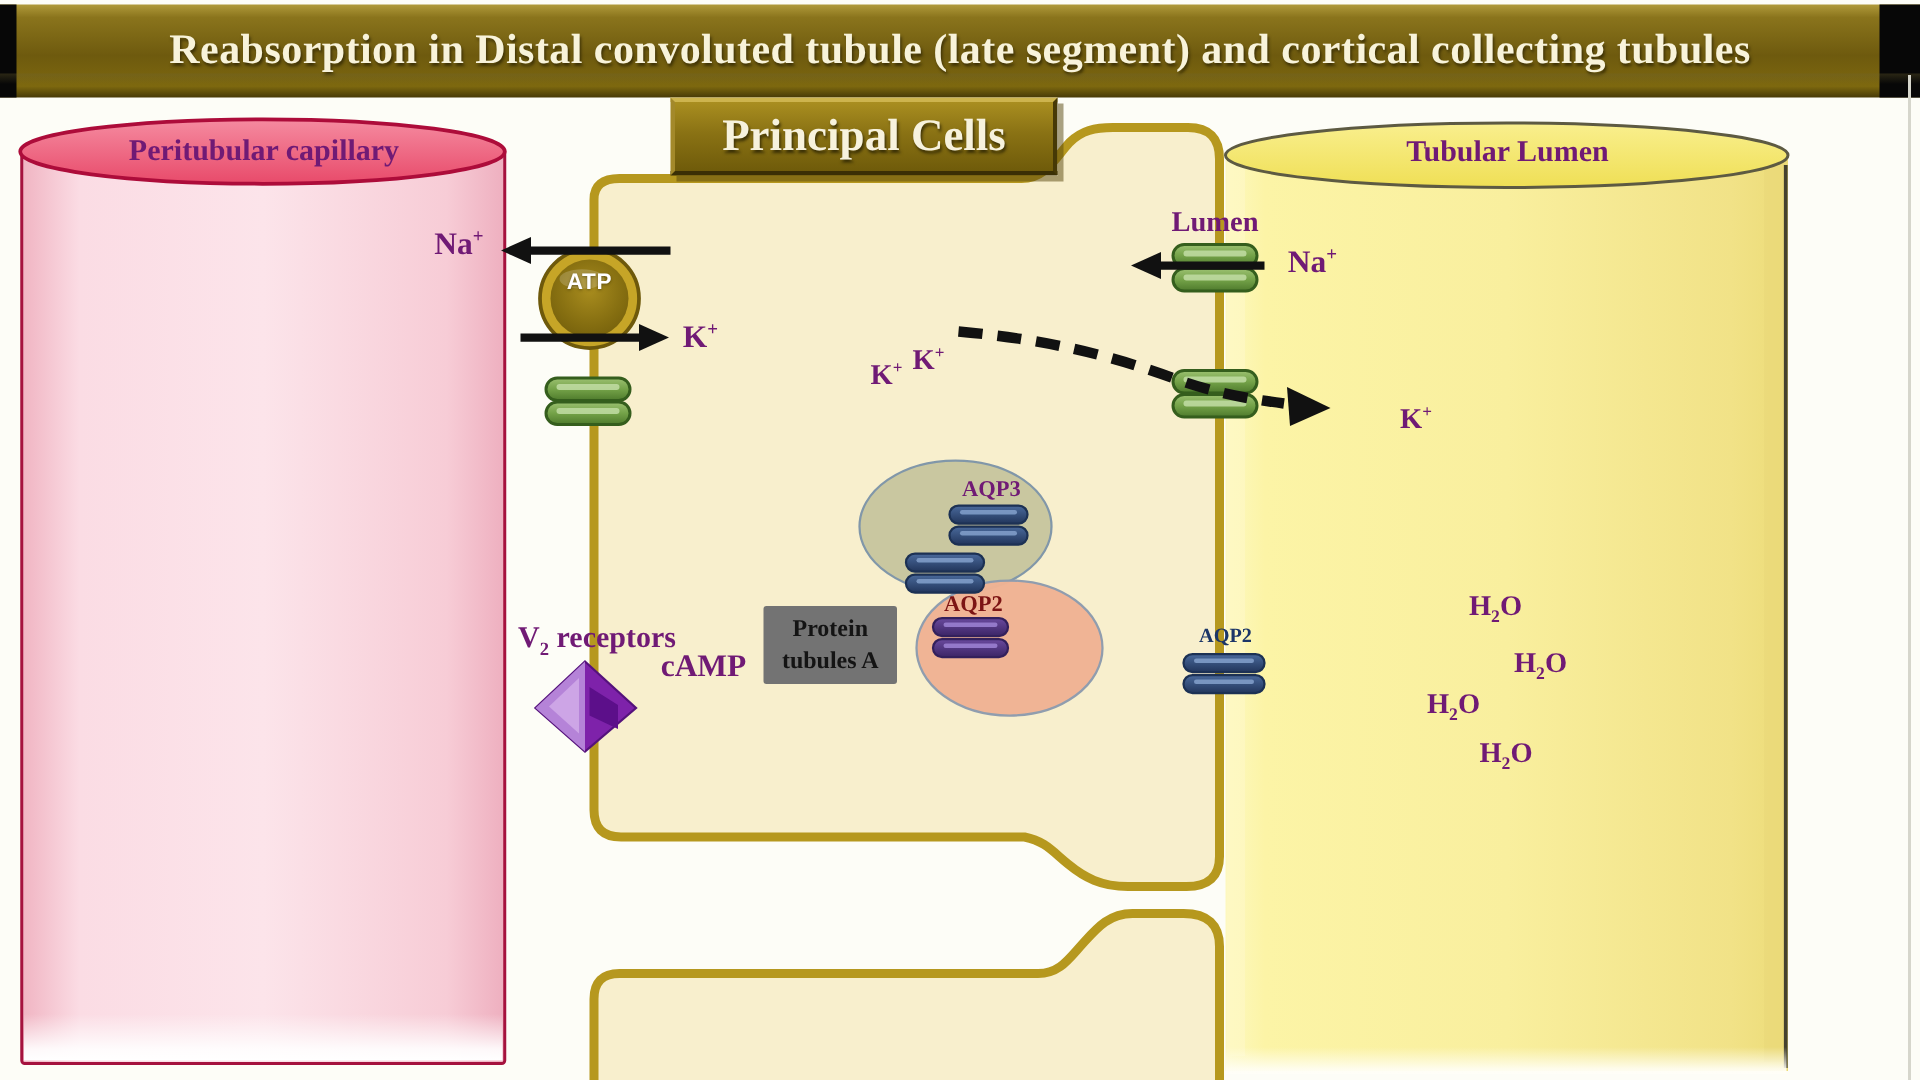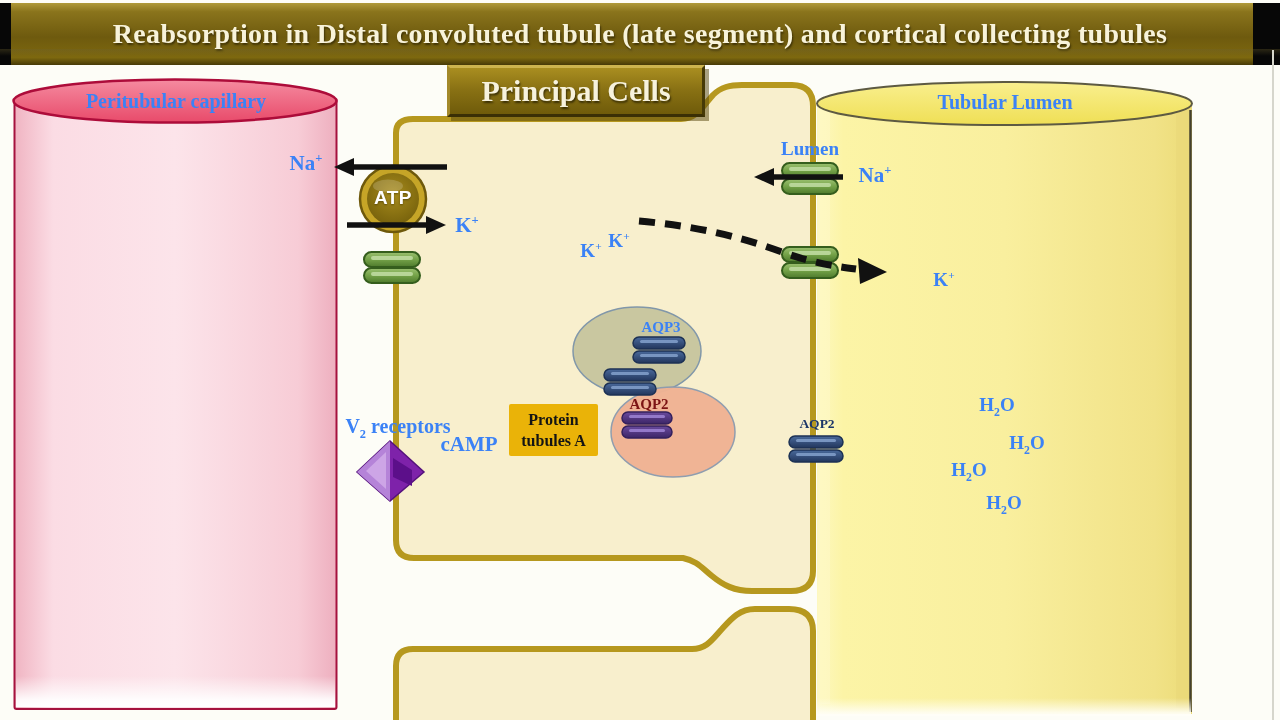--- a/index.html
+++ b/index.html
@@ -49,7 +49,7 @@
   
   .lbl{
     position:absolute;transform:translate(-50%,-50%);
-    font-weight:bold;color:#3b82f6;white-space:nowrap;
+    font-weight:bold;color:#701a75;white-space:nowrap;
   }
   .lbl sup{font-size:60%;line-height:0;vertical-align:super;}
   .lbl sub{font-size:62%;line-height:0;vertical-align:sub;}

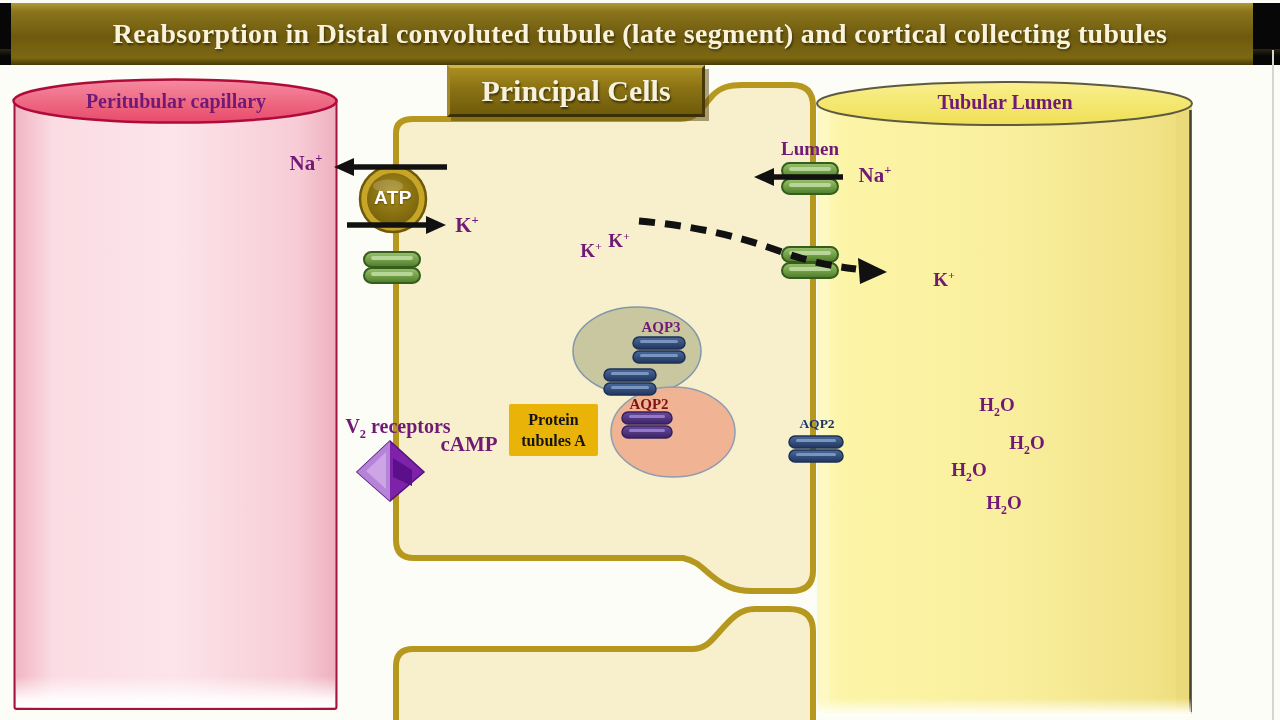--- a/index.html
+++ b/index.html
@@ -235,7 +235,7 @@
 
   <div class="lbl" style="left:306px;top:163px;font-size:21px;"><span>Na</span><sup>+</sup></div>
   <div class="lbl" style="left:467px;top:225px;font-size:21px;"><span>K</span><sup>+</sup></div>
-  <div class="lbl atp-text" style="left:393px;top:198px;font-size:19px;">ATP</div>
+  <div class="lbl atp-text" style="left:393px;top:188px;font-size:15px;">ATP</div>
 
   <div class="lbl" style="left:810px;top:149px;font-size:19px;">Lumen</div>
   <div class="lbl" style="left:875px;top:175px;font-size:21px;"><span>Na</span><sup>+</sup></div>

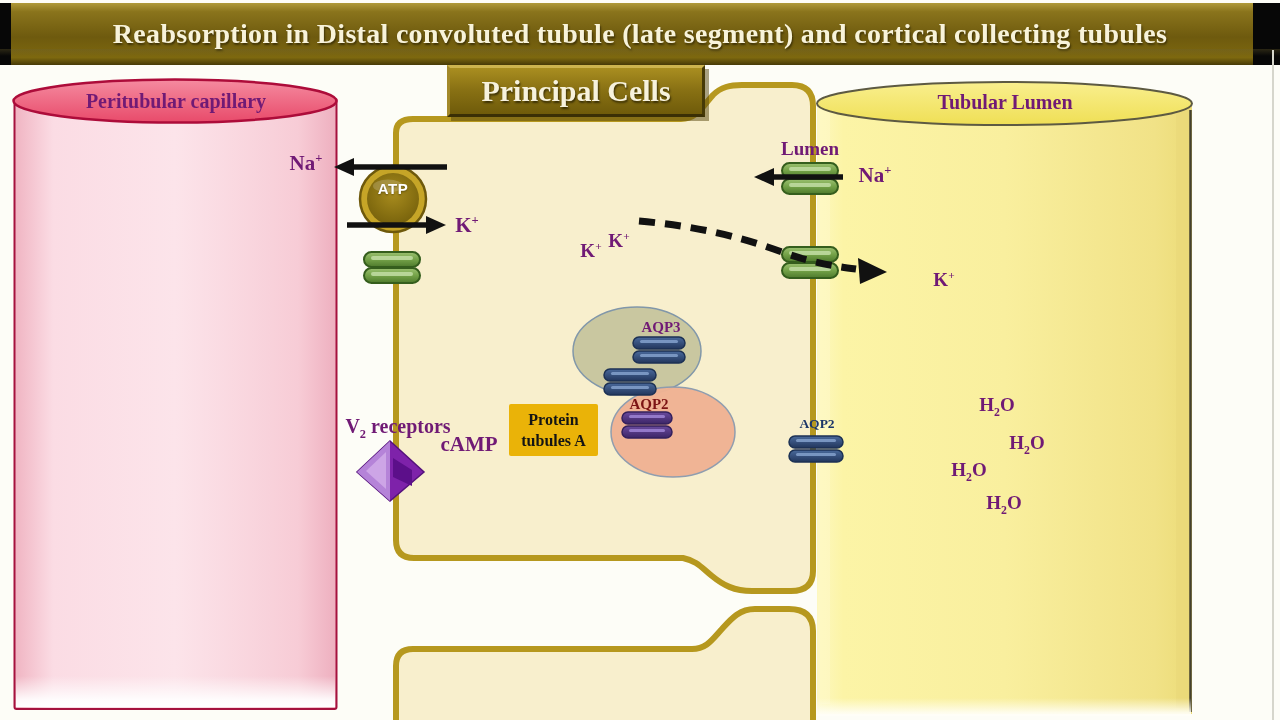--- a/index.html
+++ b/index.html
@@ -42,7 +42,7 @@
   }
   .pka-box{
     position:absolute;left:509px;top:404px;width:89px;height:52px;
-    background:#eab308;border-radius:2px;
+    background:#737373;border-radius:2px;
     display:flex;flex-direction:column;align-items:center;justify-content:center;
     font-weight:bold;font-size:16px;line-height:21px;color:#141414;
   }

